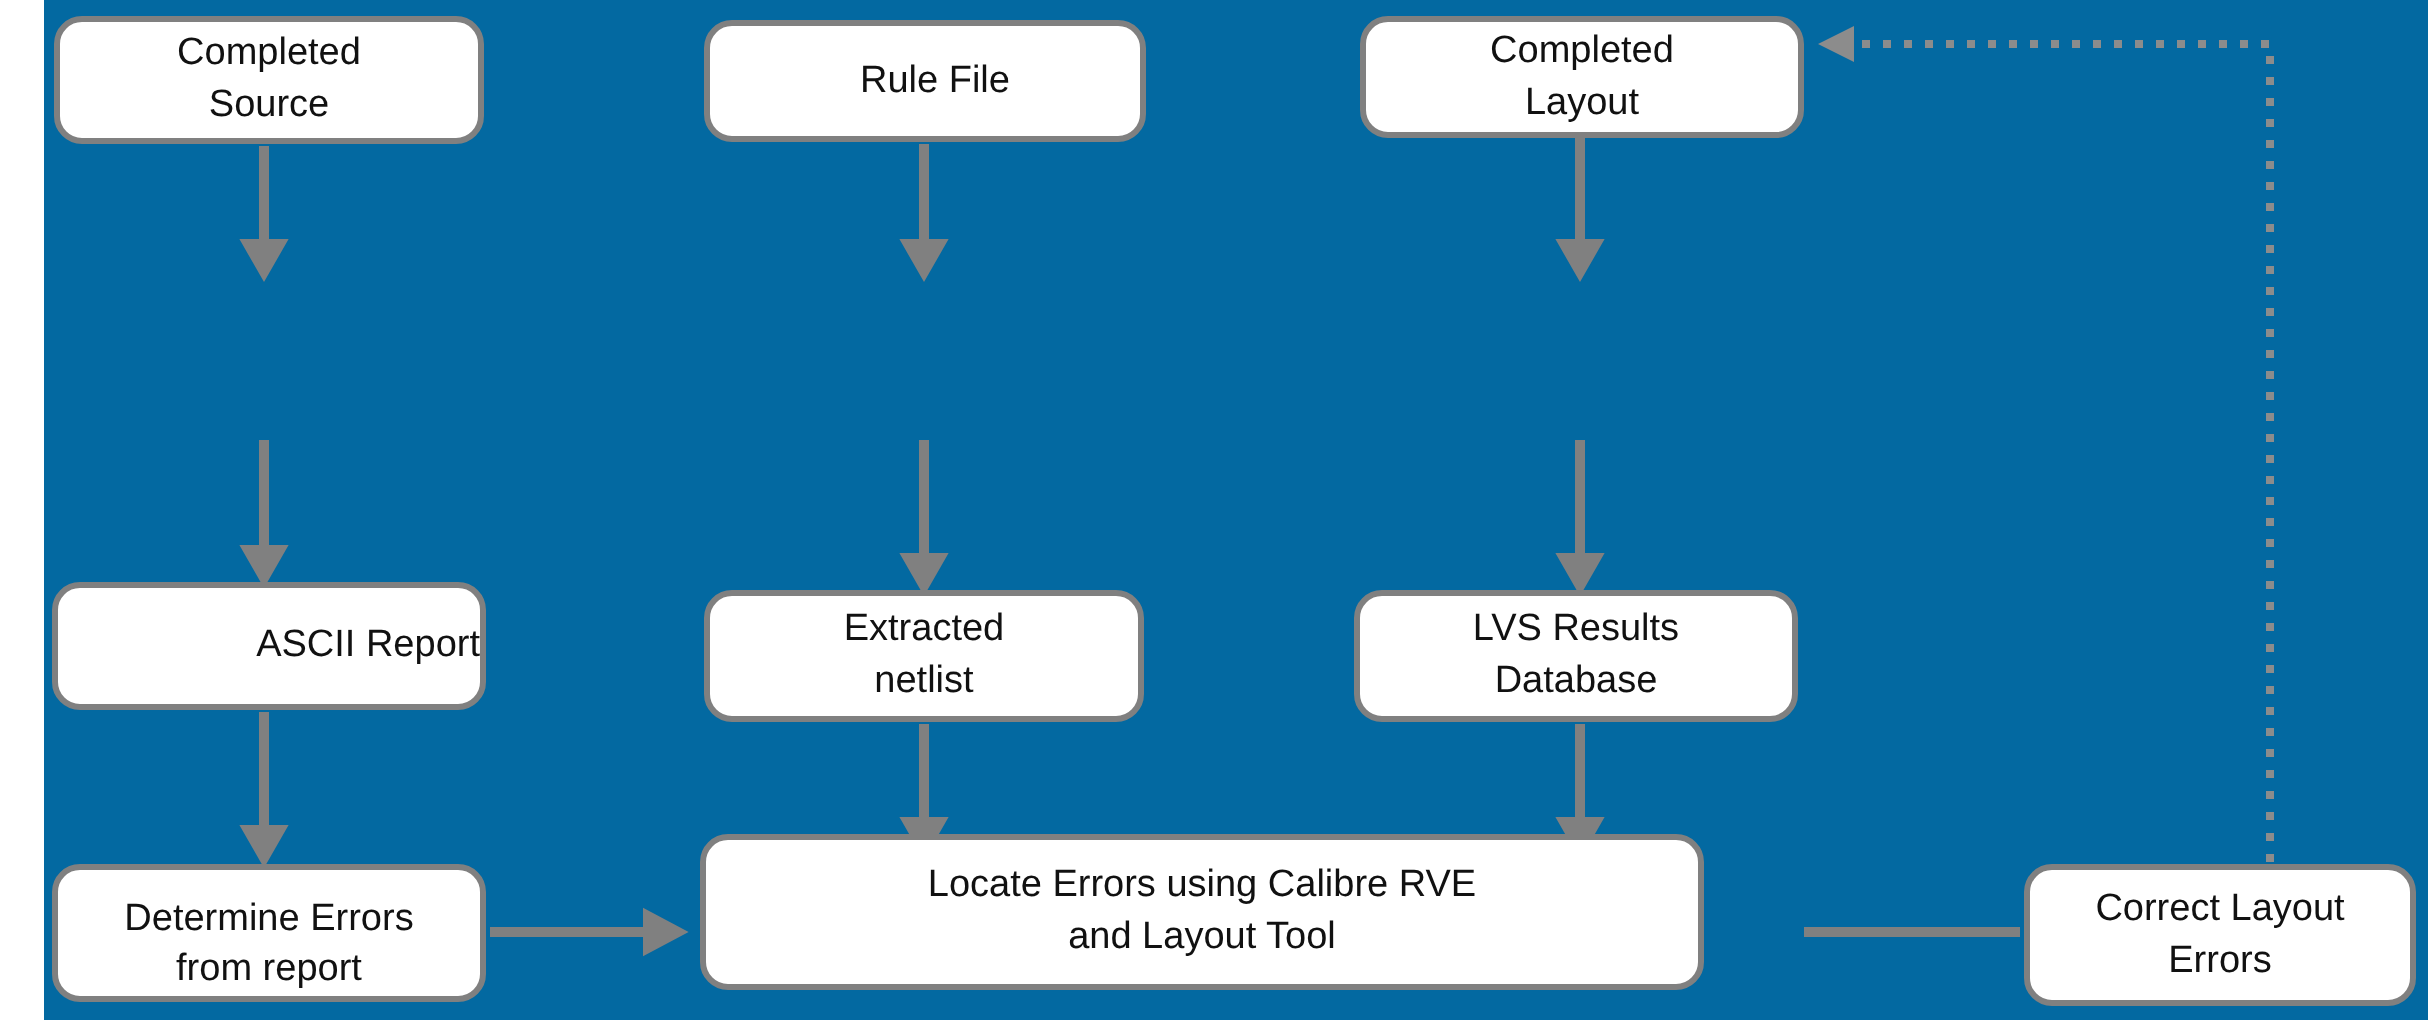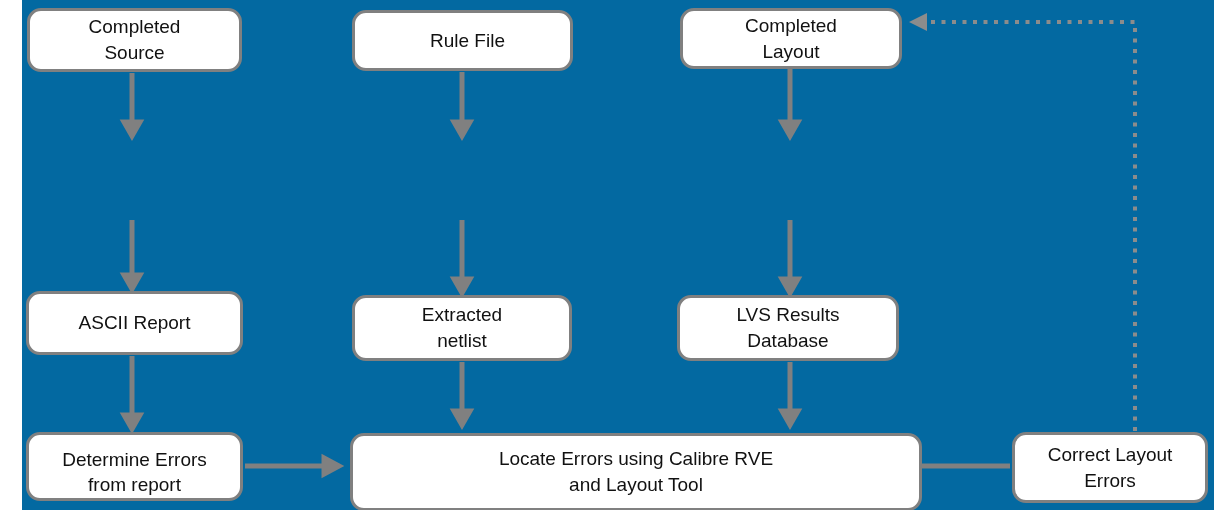--- a/index.html
+++ b/index.html
@@ -105,7 +105,7 @@
   </div>
 
 
-  <div class="node" style="left:4px;   top:291px; width:217px; height:64px;">
+  <div class="node" style="left:4px;   top:291px; width:217px; height:64px;justify-content:flex-end;">
     <span>ASCII Report</span>
   </div>
 

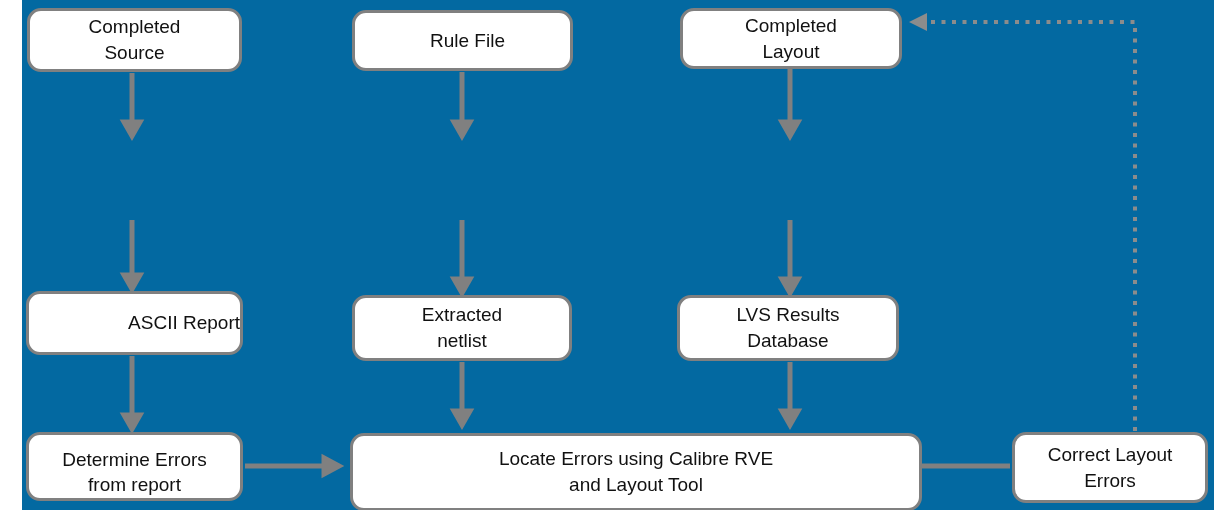--- a/index.html
+++ b/index.html
@@ -124,7 +124,7 @@
 from report</span>
   </div>
 
-  <div class="node" style="left:328px; top:433px; width:572px; height:78px;">
+  <div class="node" style="left:328px; top:417px; width:502px; height:78px;">
     <span>Locate Errors using Calibre RVE
 and Layout Tool</span>
   </div>

